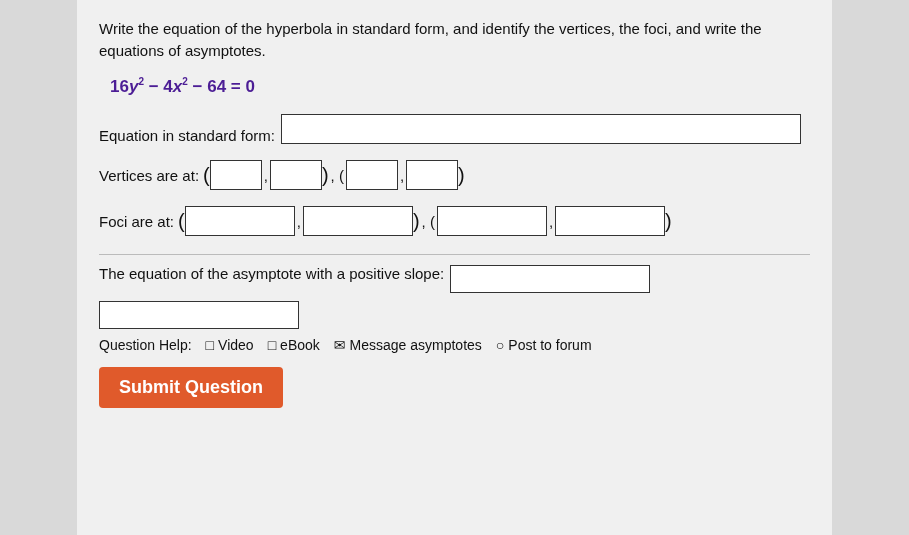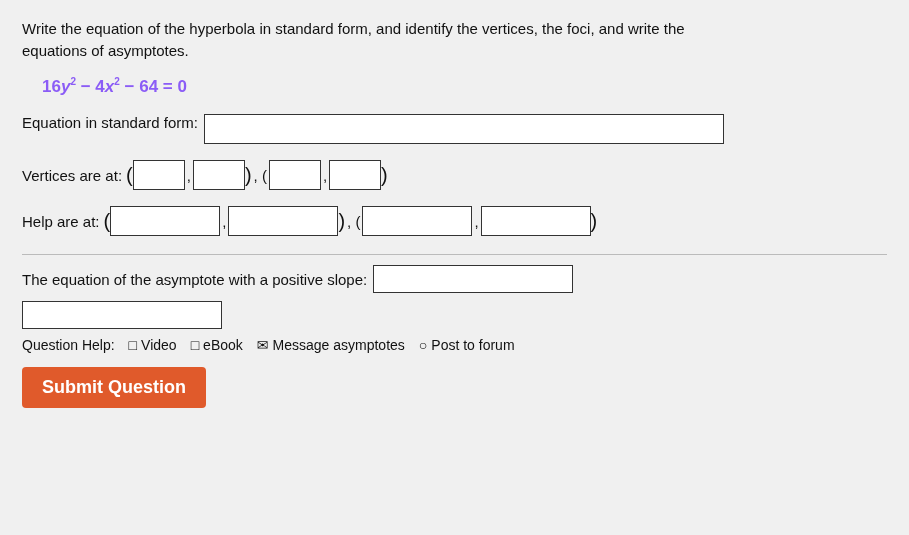--- a/index.html
+++ b/index.html
@@ -15,7 +15,7 @@
     }
     .card {
       background: #f0f0f0;
-      width: 909px;
+      width: 755px;
       min-height: 535px;
       padding: 18px 22px 18px 22px;
       position: relative;

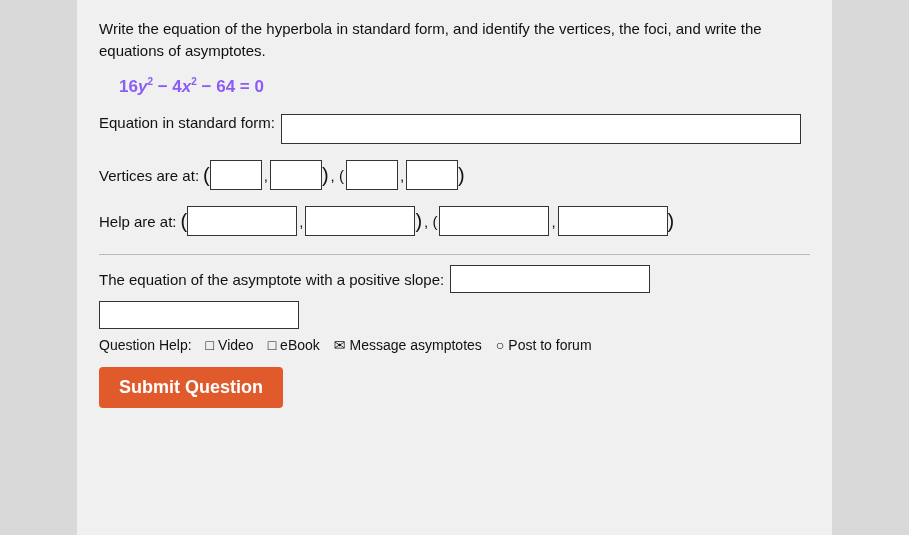--- a/index.html
+++ b/index.html
@@ -29,9 +29,9 @@
     .equation-display {
       font-size: 17px;
       font-weight: bold;
-      color: #8b5cf6;
+      color: #4c1d95;
       margin-bottom: 18px;
-      margin-left: 20px;
+      margin-left: 11px;
     }
     .form-row {
       display: flex;

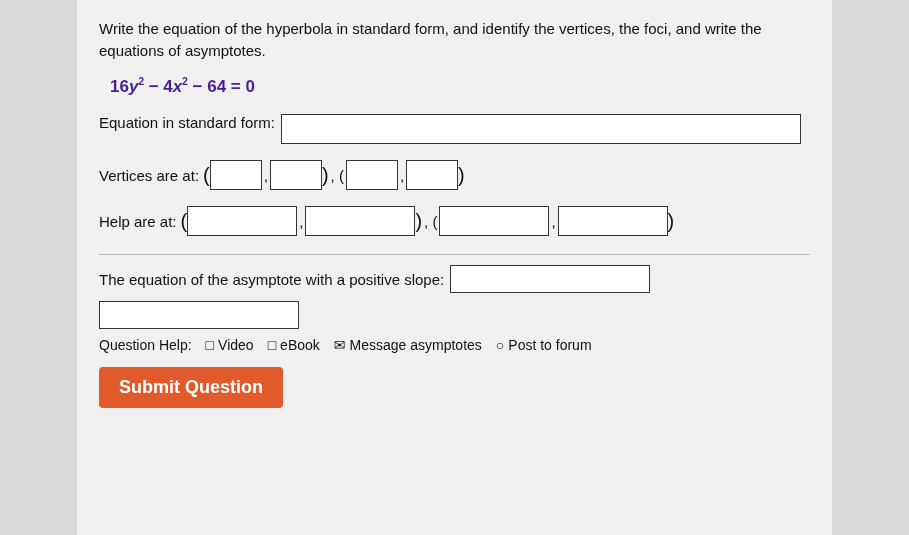--- a/index.html
+++ b/index.html
@@ -35,7 +35,7 @@
     }
     .form-row {
       display: flex;
-      align-items: flex-start;
+      align-items: flex-end;
       margin-bottom: 16px;
       font-size: 15px;
       color: #111;

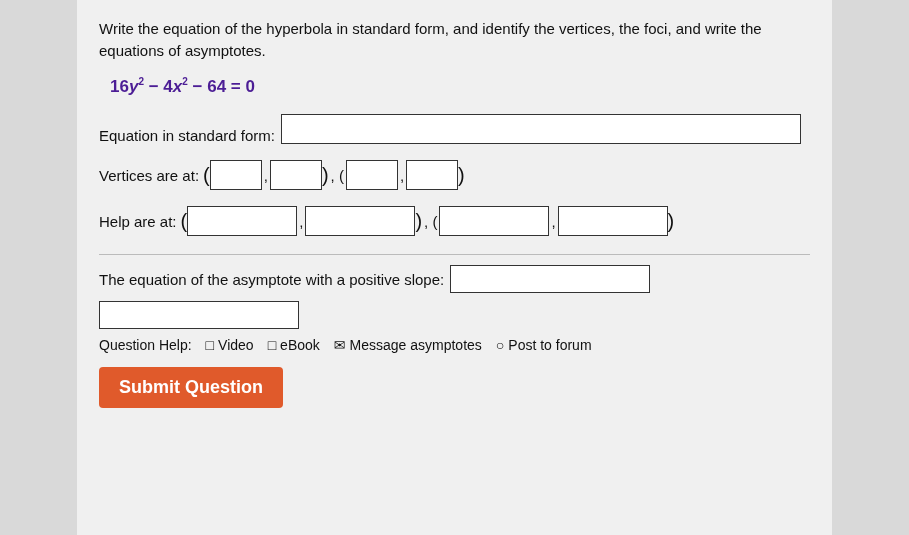--- a/index.html
+++ b/index.html
@@ -197,7 +197,7 @@
   </div>
 
   <div class="foci-row">
-    <label>Help are at:</label>
+    <label>Foci are at:</label>
     <span class="paren">(</span>
     <input class="input-medium" type="text" value="" style="">
     <span class="comma">,</span>

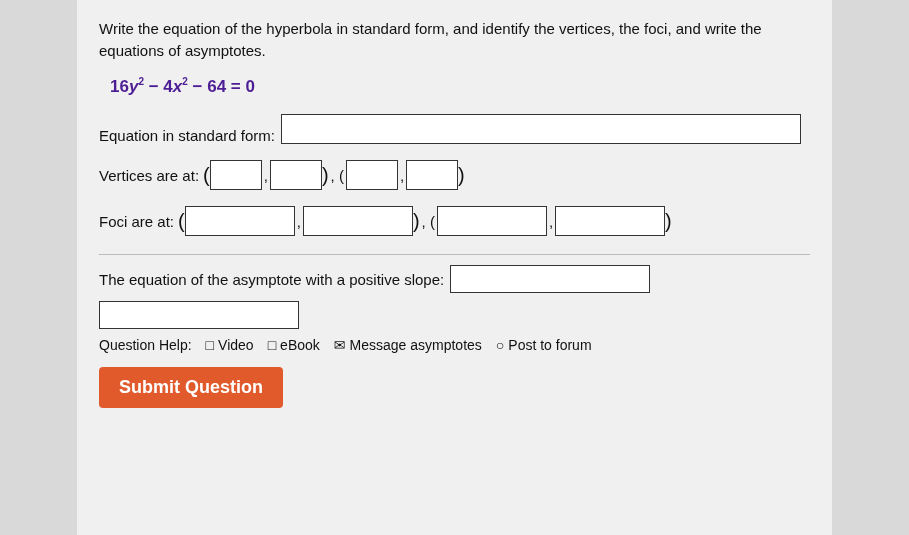--- a/index.html
+++ b/index.html
@@ -111,7 +111,6 @@
     }
     .asymptote-row {
       display: flex;
-      align-items: center;
       margin-bottom: 8px;
       font-size: 15px;
       color: #111;

